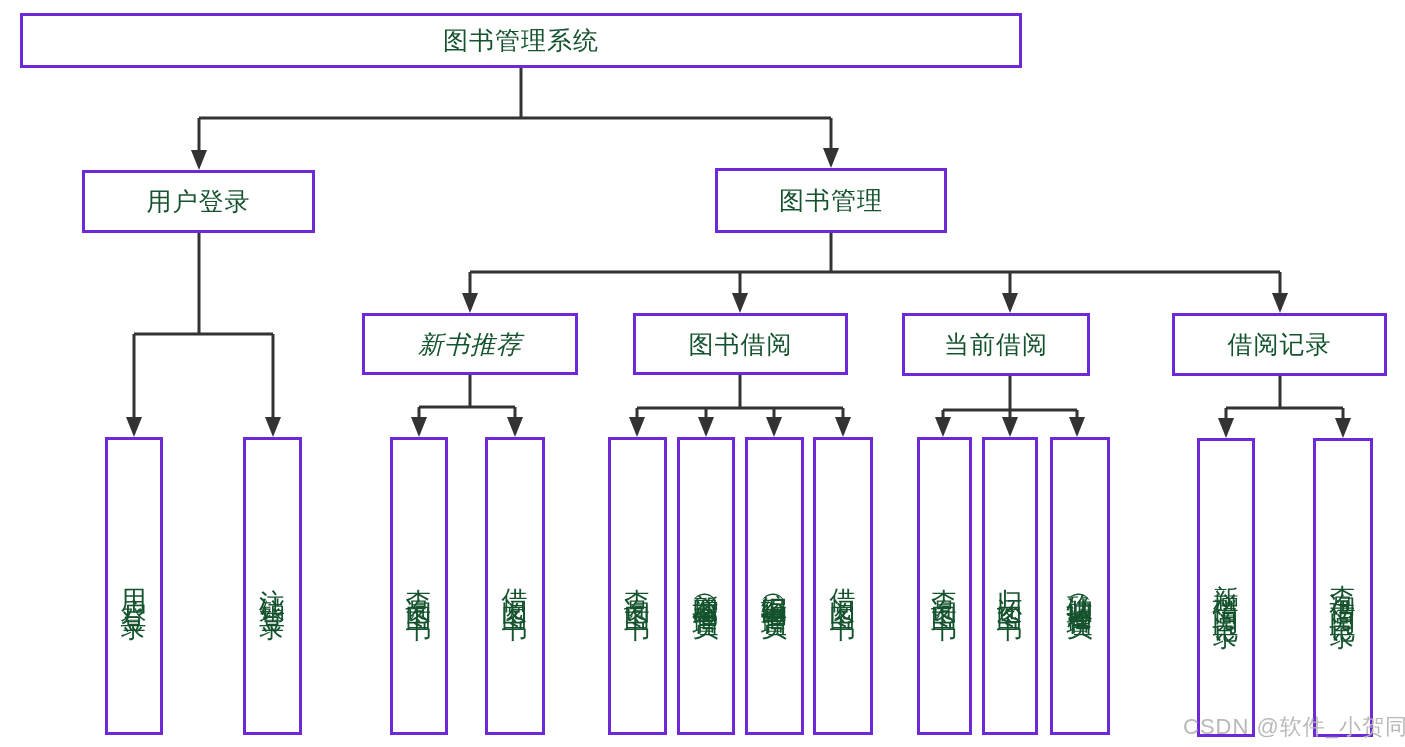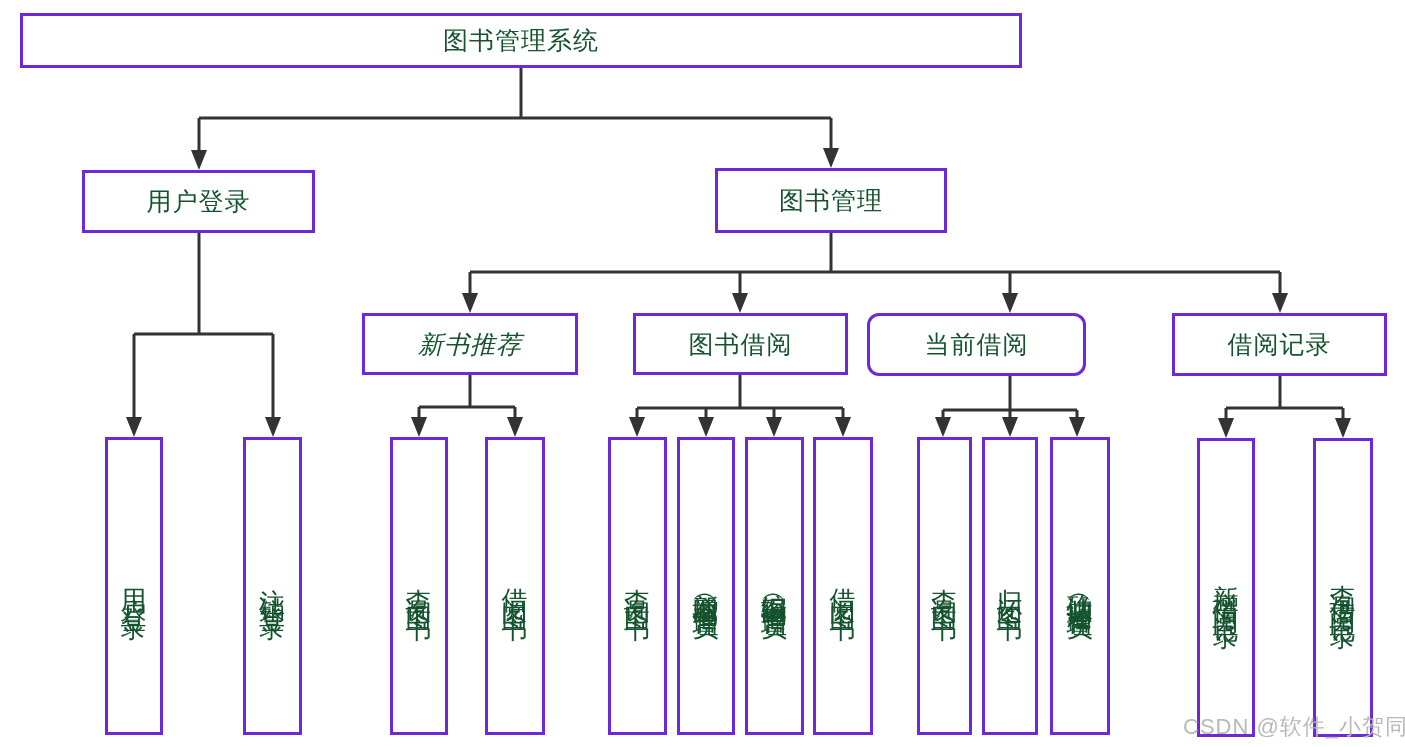--- a/index.html
+++ b/index.html
@@ -44,7 +44,7 @@
   #n-mgmt    { left: 715px;  top: 168px; width: 232px;  height: 65px; }
   #n-rec     { left: 362px;  top: 313px; width: 216px;  height: 62px; font-style: italic; }
   #n-borrow  { left: 633px;  top: 313px; width: 215px;  height: 62px; }
-  #n-current { left: 867px;  top: 313px; width: 219px;  height: 63px; border-radius: 12px; }
+  #n-current { left: 902px;  top: 313px; width: 188px;  height: 63px; }
   #n-records { left: 1172px; top: 313px; width: 215px;  height: 63px; }
   #l-ulogin  { left: 105px;  top: 437px; width: 58px; height: 298px; }
   #l-logout  { left: 243px;  top: 437px; width: 59px; height: 298px; }

